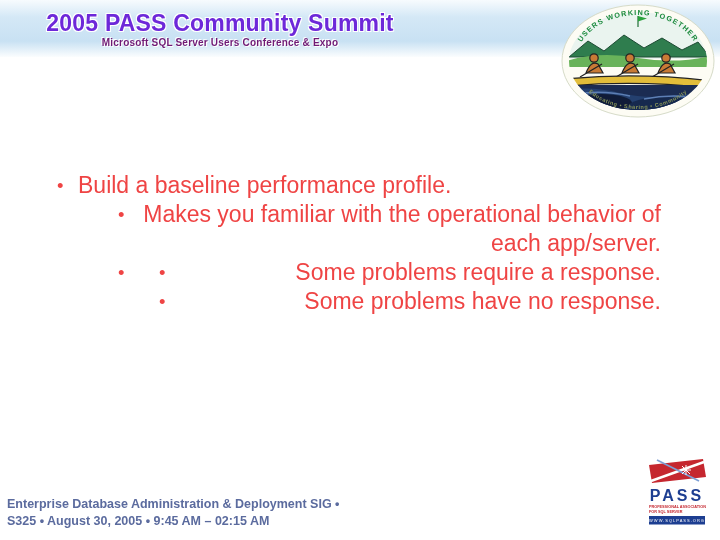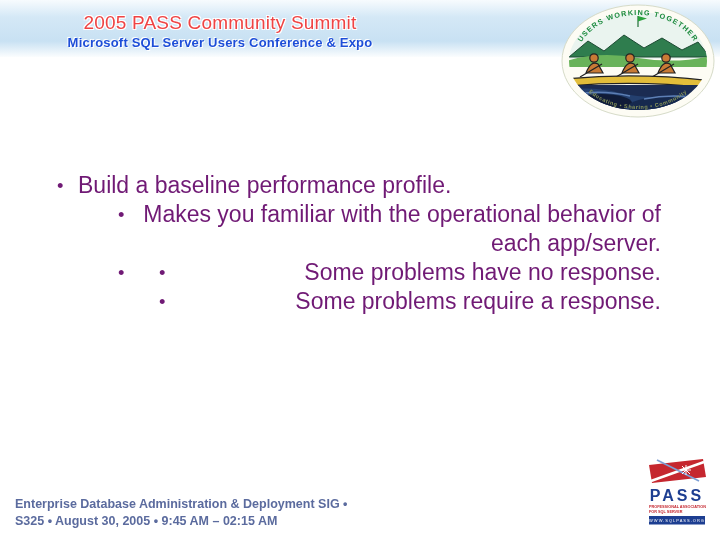--- a/index.html
+++ b/index.html
@@ -18,7 +18,7 @@
     display:flex; flex-direction:column; align-items:center;
   }
   .header-title {
-    font-size:19px; font-weight:normal; color:#ef4444; letter-spacing:0.2px;
+    font-size:23px; font-weight:bold; color:#6d28d9; letter-spacing:0.2px;
     text-shadow:1px 1px 0 #ffffff,-1px -1px 0 #ffffff,1px -1px 0 #ffffff,-1px 1px 0 #ffffff;
     white-space:nowrap; line-height:24px;
   }

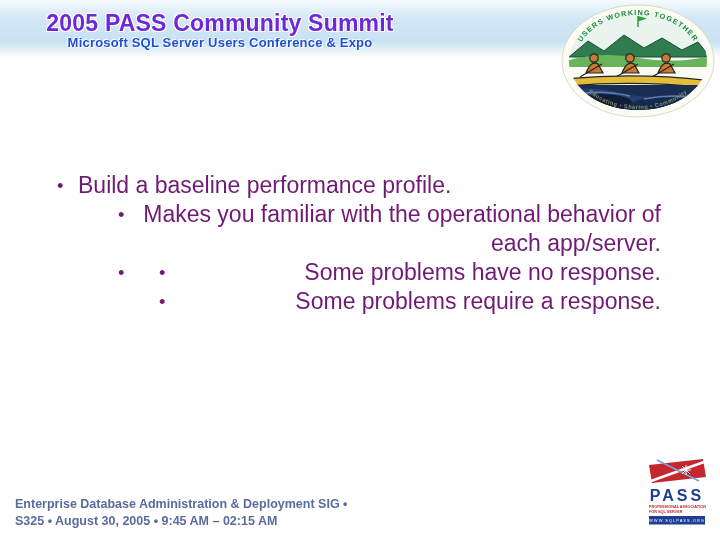--- a/index.html
+++ b/index.html
@@ -23,7 +23,7 @@
     white-space:nowrap; line-height:24px;
   }
   .header-subtitle {
-    font-size:13px; font-weight:bold; color:#1d4ed8; letter-spacing:0.2px;
+    font-size:10px; font-weight:bold; color:#701a75; letter-spacing:0.2px;
     text-shadow:1px 1px 0 #ffffff,-1px -1px 0 #ffffff;
     white-space:nowrap; line-height:15px;
   }

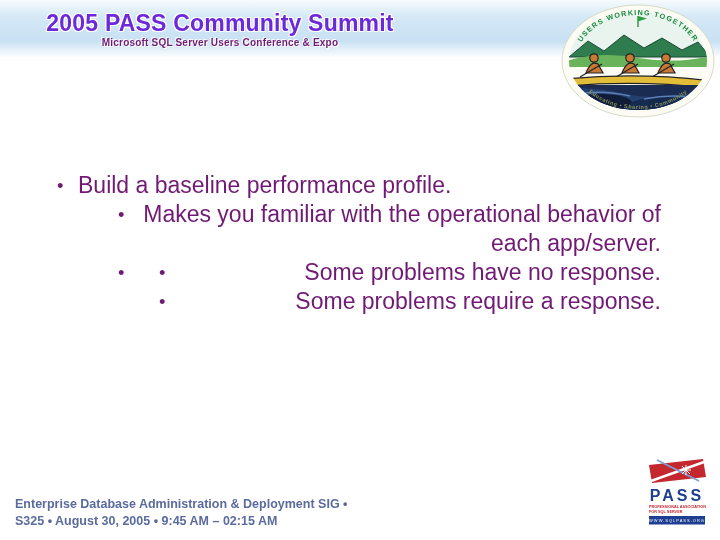--- a/index.html
+++ b/index.html
@@ -38,7 +38,7 @@
   
   .bullets {
     position:absolute; left:57px; top:171px; width:604px; z-index:2;
-    font-size:23px; color:#701a75; line-height:29px;
+    font-size:23px; color:#ef4444; line-height:29px;
   }
   .bullets ul { list-style:none; margin:0; padding:0; }
   .bullets li { position:relative; }

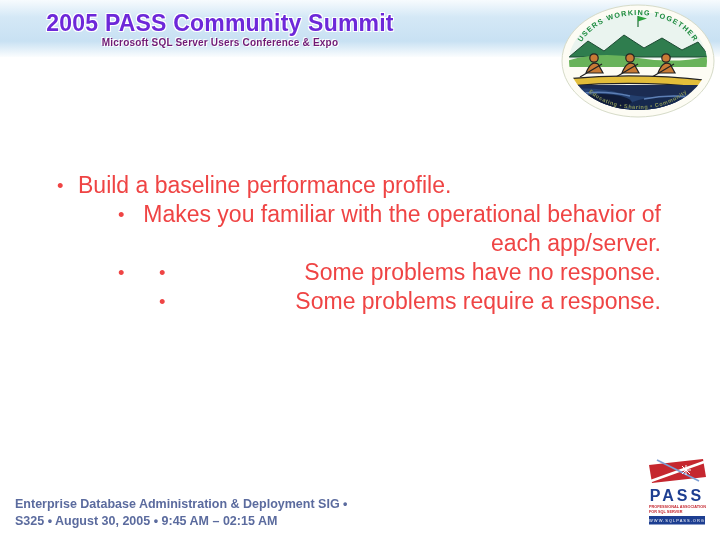--- a/index.html
+++ b/index.html
@@ -124,10 +124,10 @@
           <li>
             <ul class="lvl3">
               <li>
-                <span>Some problems have no response.</span>
+                <span>Some problems require a response.</span>
               </li>
               <li>
-                <span>Some problems require a response.</span>
+                <span>Some problems have no response.</span>
               </li>
             </ul>
           </li>

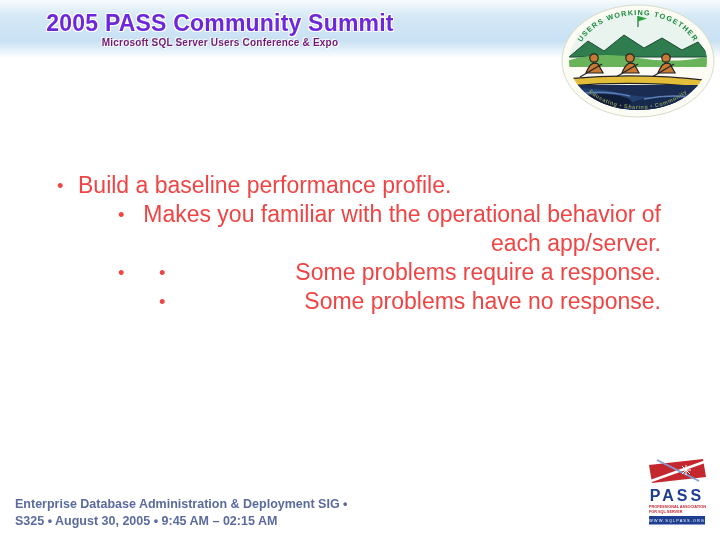--- a/index.html
+++ b/index.html
@@ -52,7 +52,7 @@
   }
   
   .footer {
-    position:absolute; left:15px; top:496px; width:500px; z-index:2;
+    position:absolute; left:7px; top:496px; width:500px; z-index:2;
     font-size:12.5px; font-weight:bold; color:#5b6b9e; line-height:17px;
   }
   

